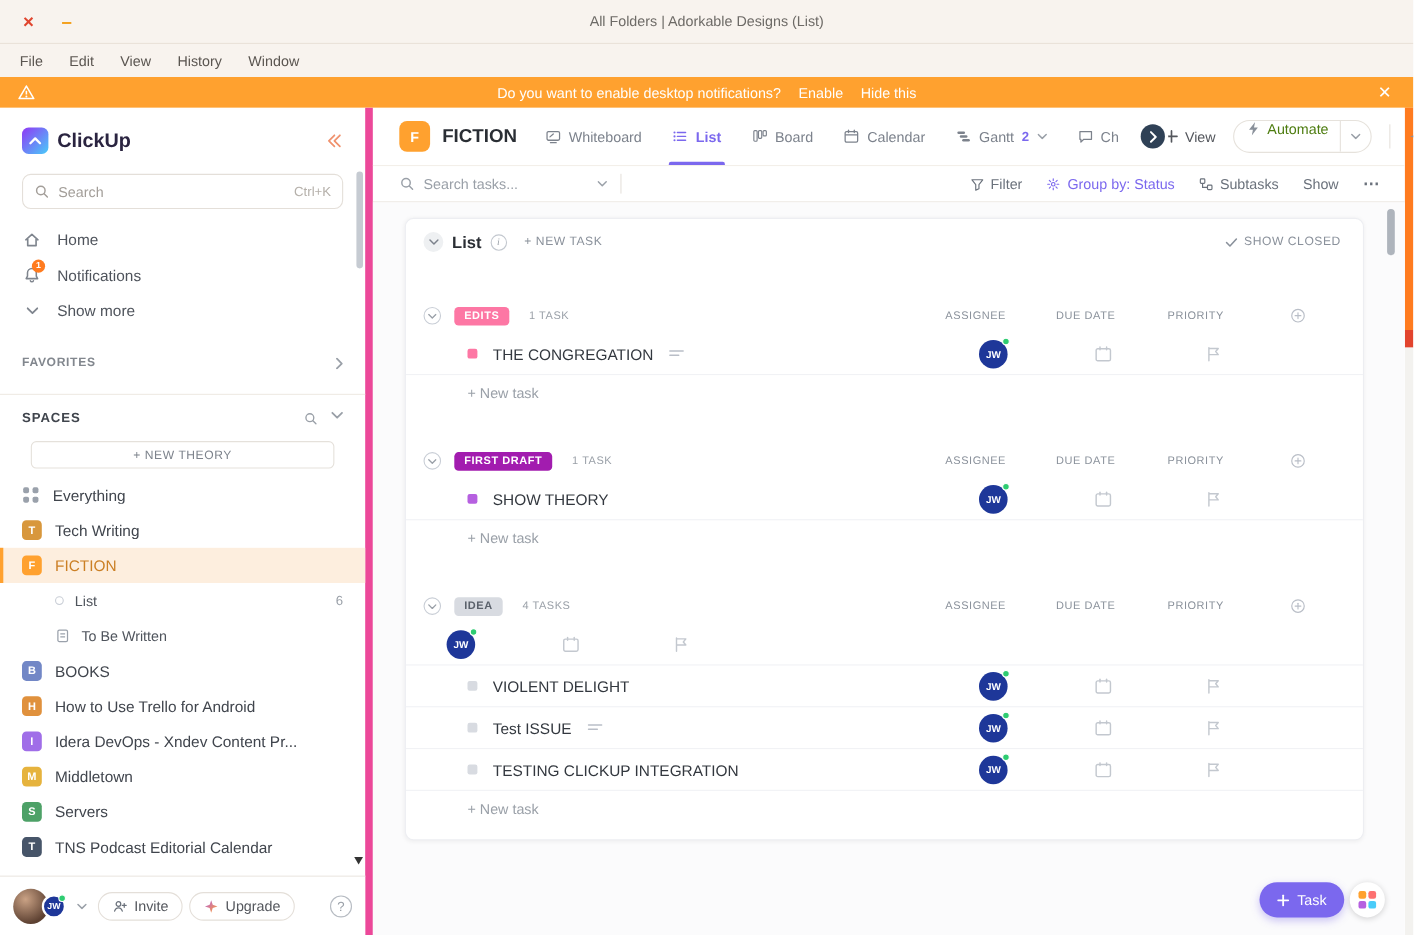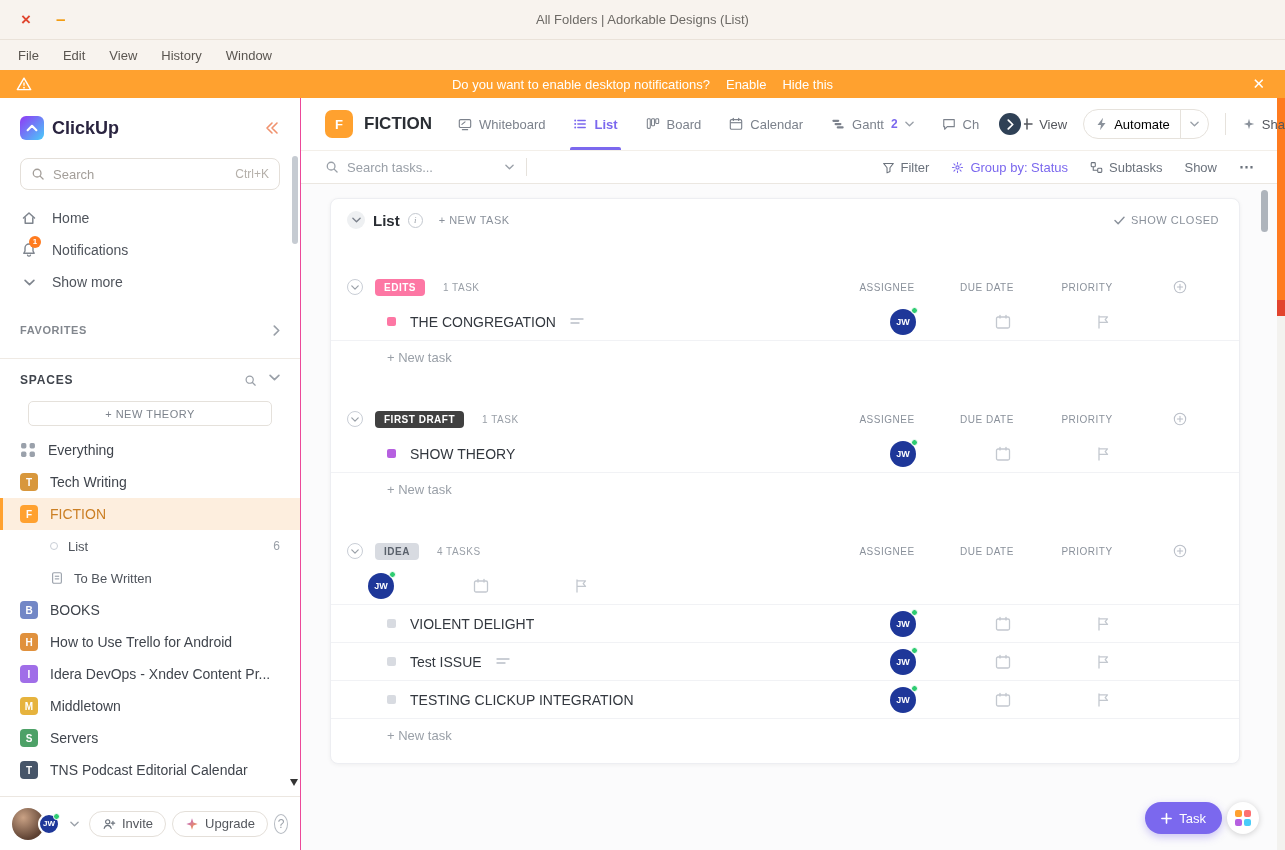--- a/index.html
+++ b/index.html
@@ -30,7 +30,7 @@
   .strip-rest { flex:1; background:#f3f2ef; }
 
   
-  .sidebar { width:301px; border-right:1px solid #ec4899; position:relative; background:#fff; flex-shrink:0; }
+  .sidebar { width:339px; border-right:7px solid #ec4899; position:relative; background:#fff; flex-shrink:0; }
   .logo-row { display:flex; align-items:center; padding:18px 20px 12px 20px; }
   .logo-mark { width:24px; height:24px; border-radius:6px; background:linear-gradient(135deg,#9038f5,#49ccf9); display:flex; align-items:center; justify-content:center; margin-right:8px; }
   .logo-text { font-size:18px; font-weight:bold; color:#2a2440; }

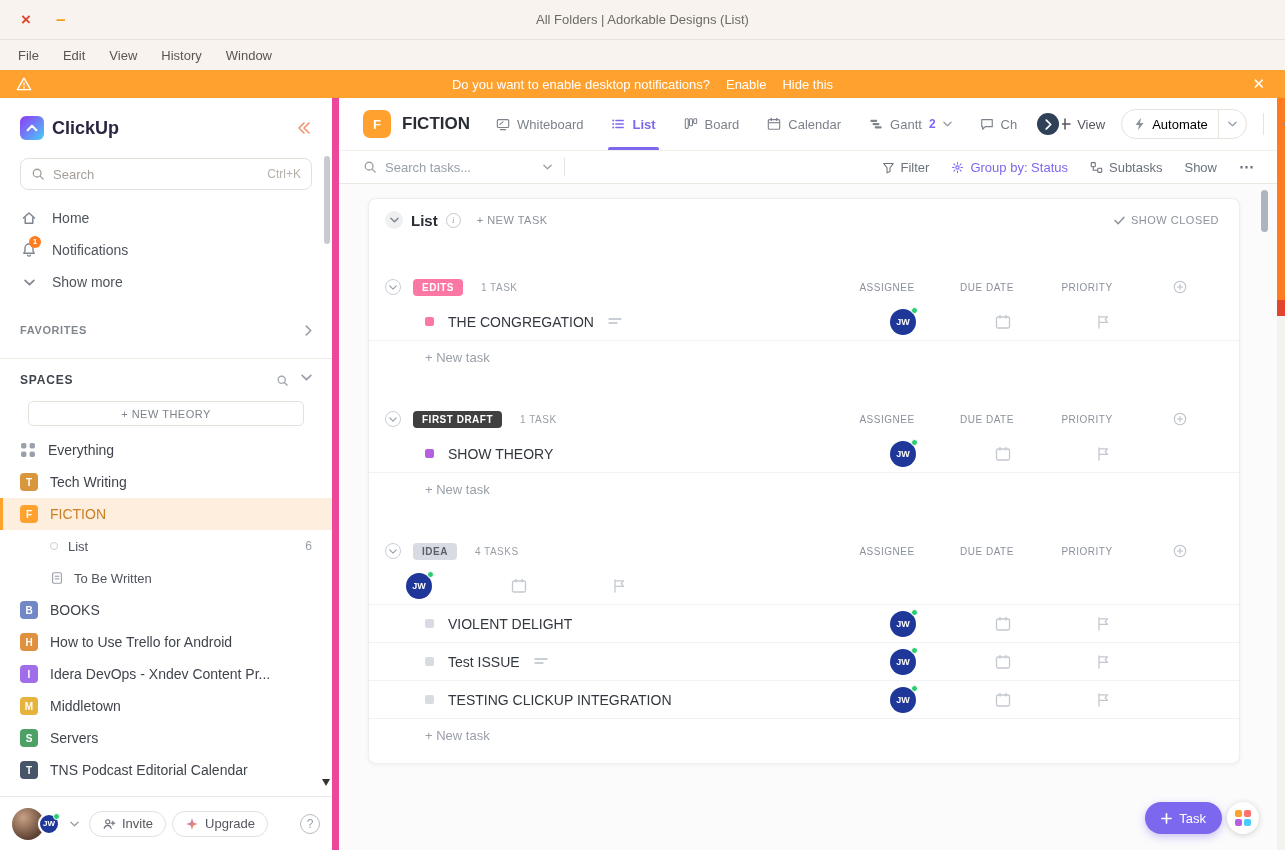--- a/index.html
+++ b/index.html
@@ -80,7 +80,7 @@
   .header-right { margin-left:auto; display:flex; align-items:center; gap:16px; }
   .view-btn { display:flex; gap:6px; align-items:center; font-size:13px; color:#54575d; cursor:pointer; }
   .automate-btn { display:flex; align-items:center; border:1px solid #e6e2dc; border-radius:16px; height:30px; overflow:hidden; cursor:pointer; }
-  .automate-main { display:flex; align-items:center; gap:6px; padding:0 10px 0 12px; font-size:13px; color:#000000; height:100%; }
+  .automate-main { display:flex; align-items:flex-start; gap:6px; padding:0 10px 0 12px; font-size:13px; color:#4d7c0f; height:100%; }
   .automate-caret { padding:0 9px; border-left:1px solid #e6e2dc; color:#9aa0a8; height:100%; display:flex; align-items:center; }
   .header-divider { width:1px; height:22px; background:#e6e2dc; }
   .share-btn { display:flex; gap:6px; align-items:center; font-size:13px; color:#54575d; cursor:pointer; }

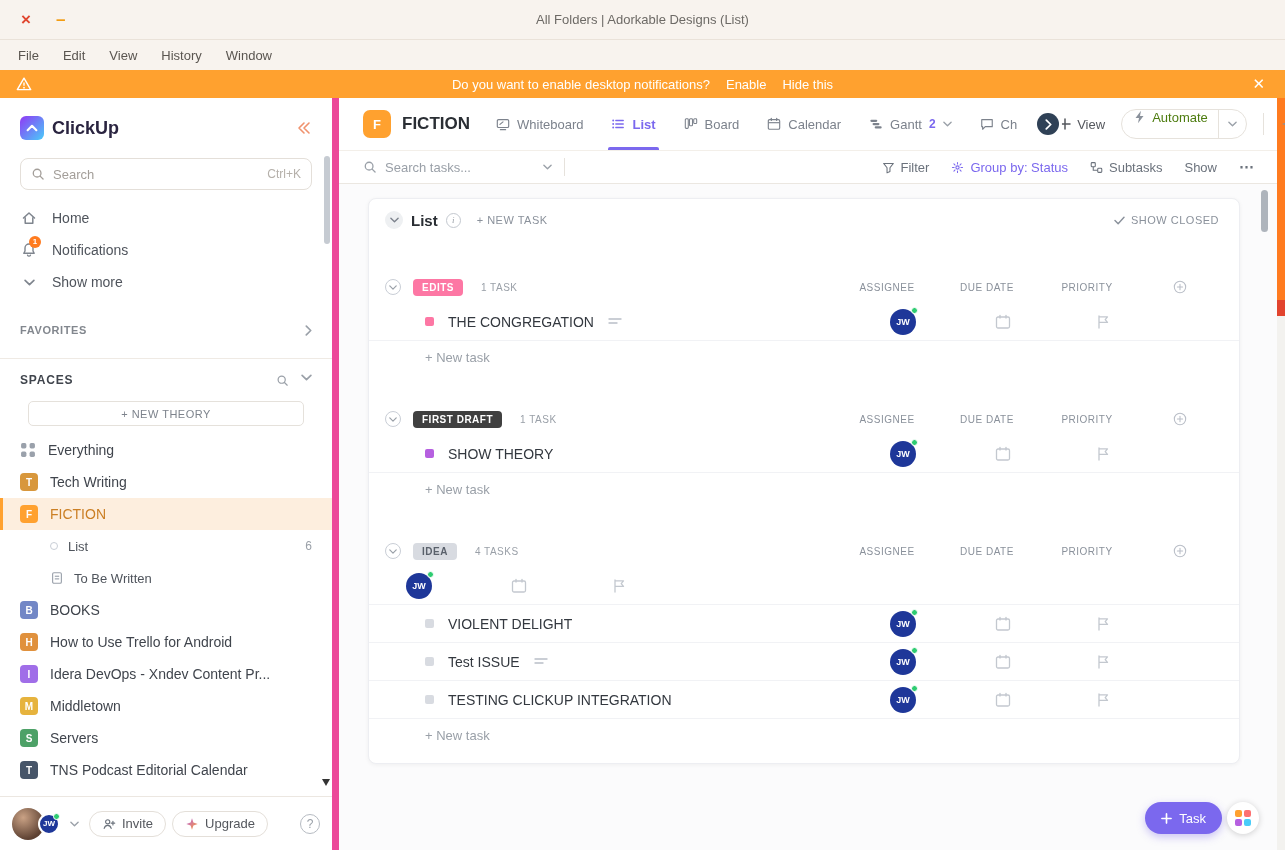--- a/index.html
+++ b/index.html
@@ -588,7 +588,7 @@
                       <path d="M1 1l4 4 4-4" fill="none" stroke="currentColor" stroke-width="1.5" stroke-linecap="round" stroke-linejoin="round"></path>
                     </svg>
                 </span>
-                <span class="group-badge" style="background-color: #404040; color: rgb(255, 255, 255);">FIRST DRAFT</span>
+                <span class="group-badge" style="background-color: #a21caf; color: rgb(255, 255, 255);">FIRST DRAFT</span>
                 <span class="group-count">1 TASK</span>
               </div>
               <span class="col">ASSIGNEE</span>

